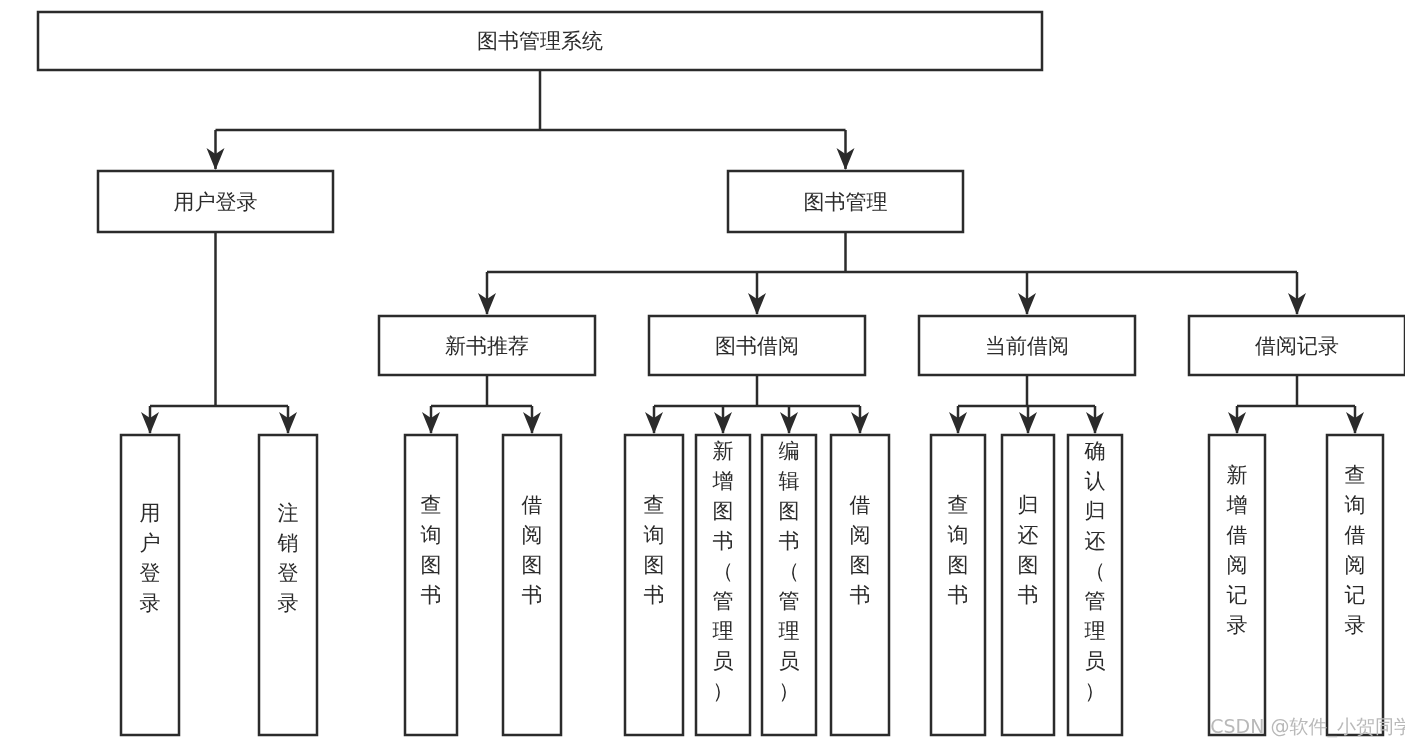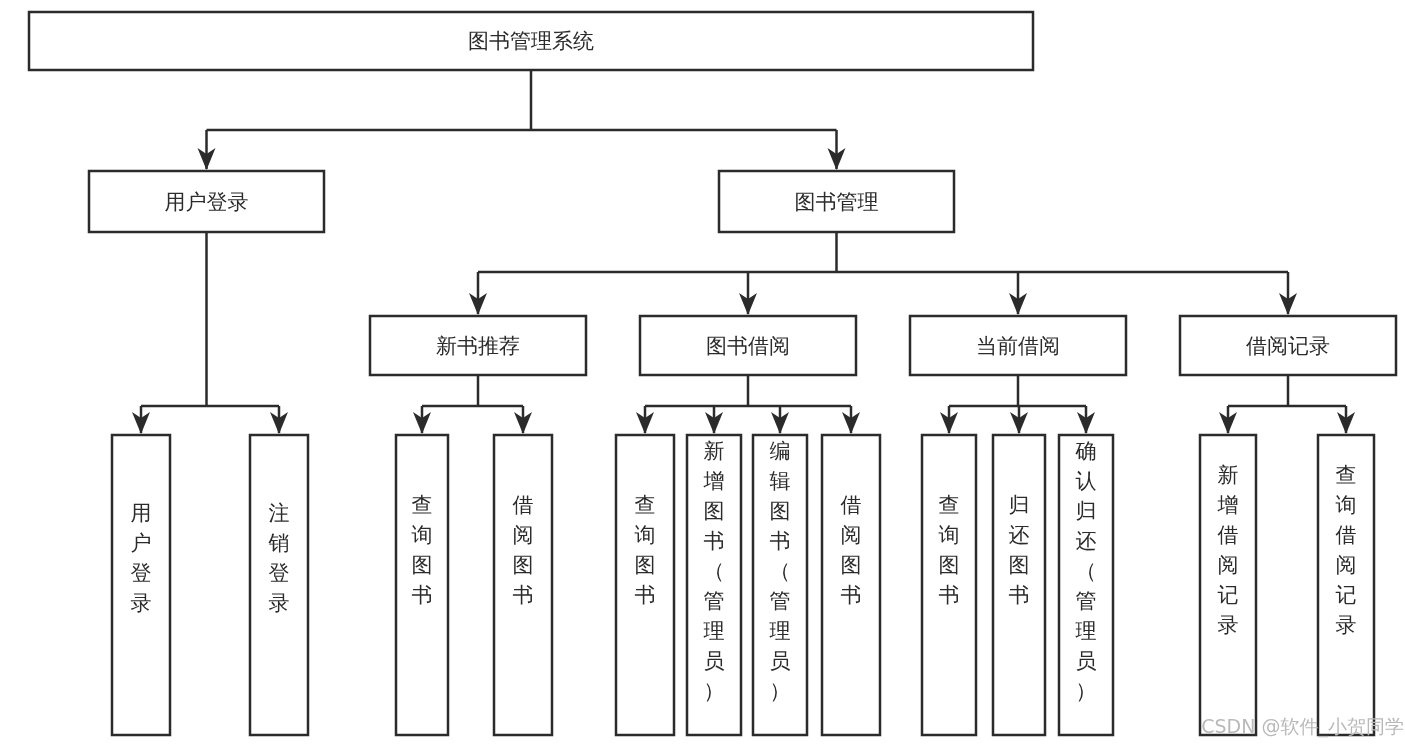--- a/index.html
+++ b/index.html
@@ -16,7 +16,7 @@
   }
   #diagram-root {
     position: absolute;
-    left: 8px; top: 0;
+    left: 17px; top: 0;
     width: 1244px;
     height: 747px;
   }

